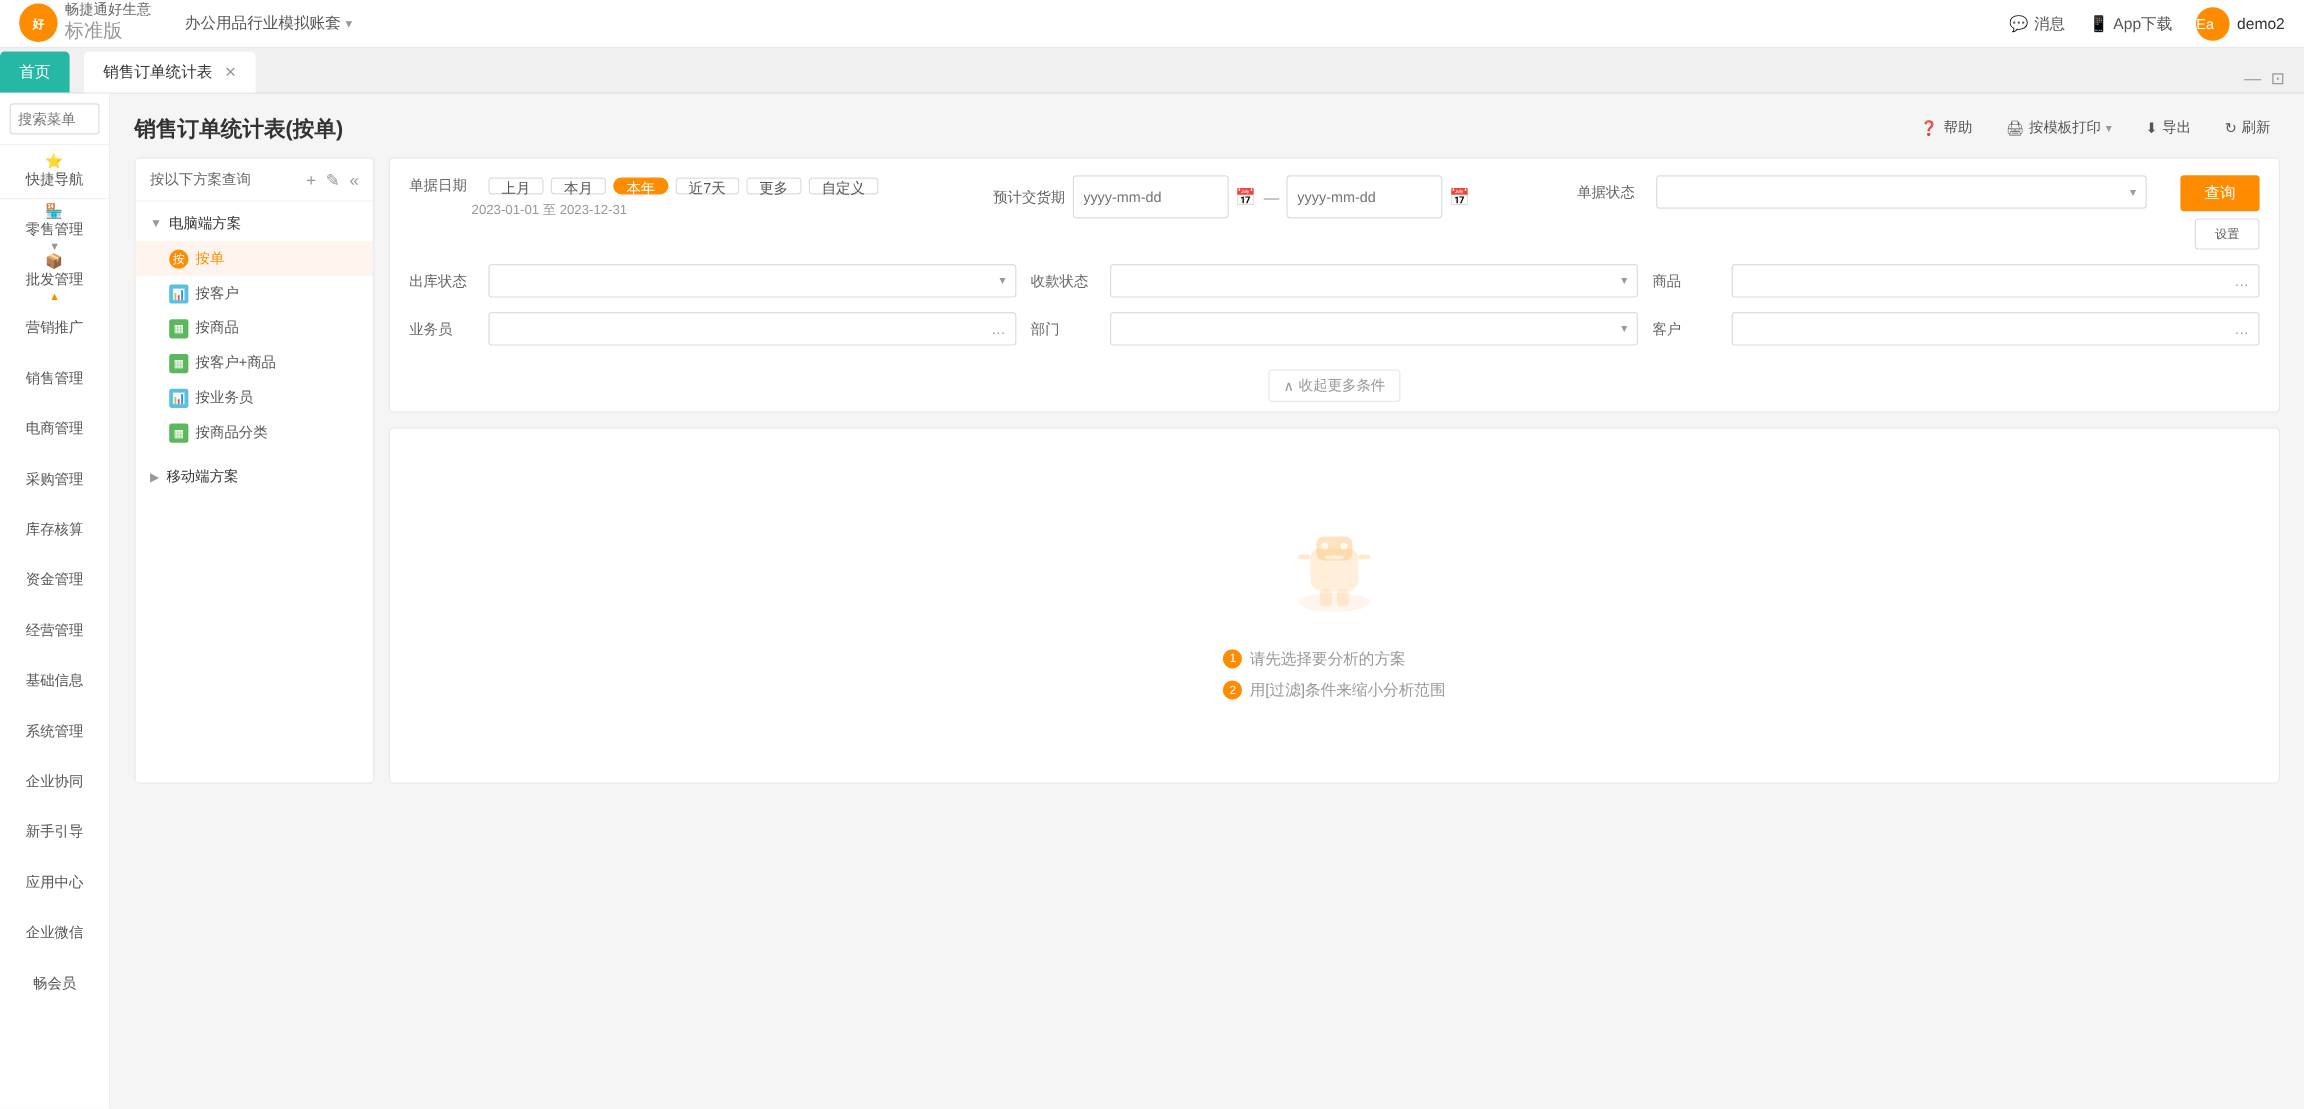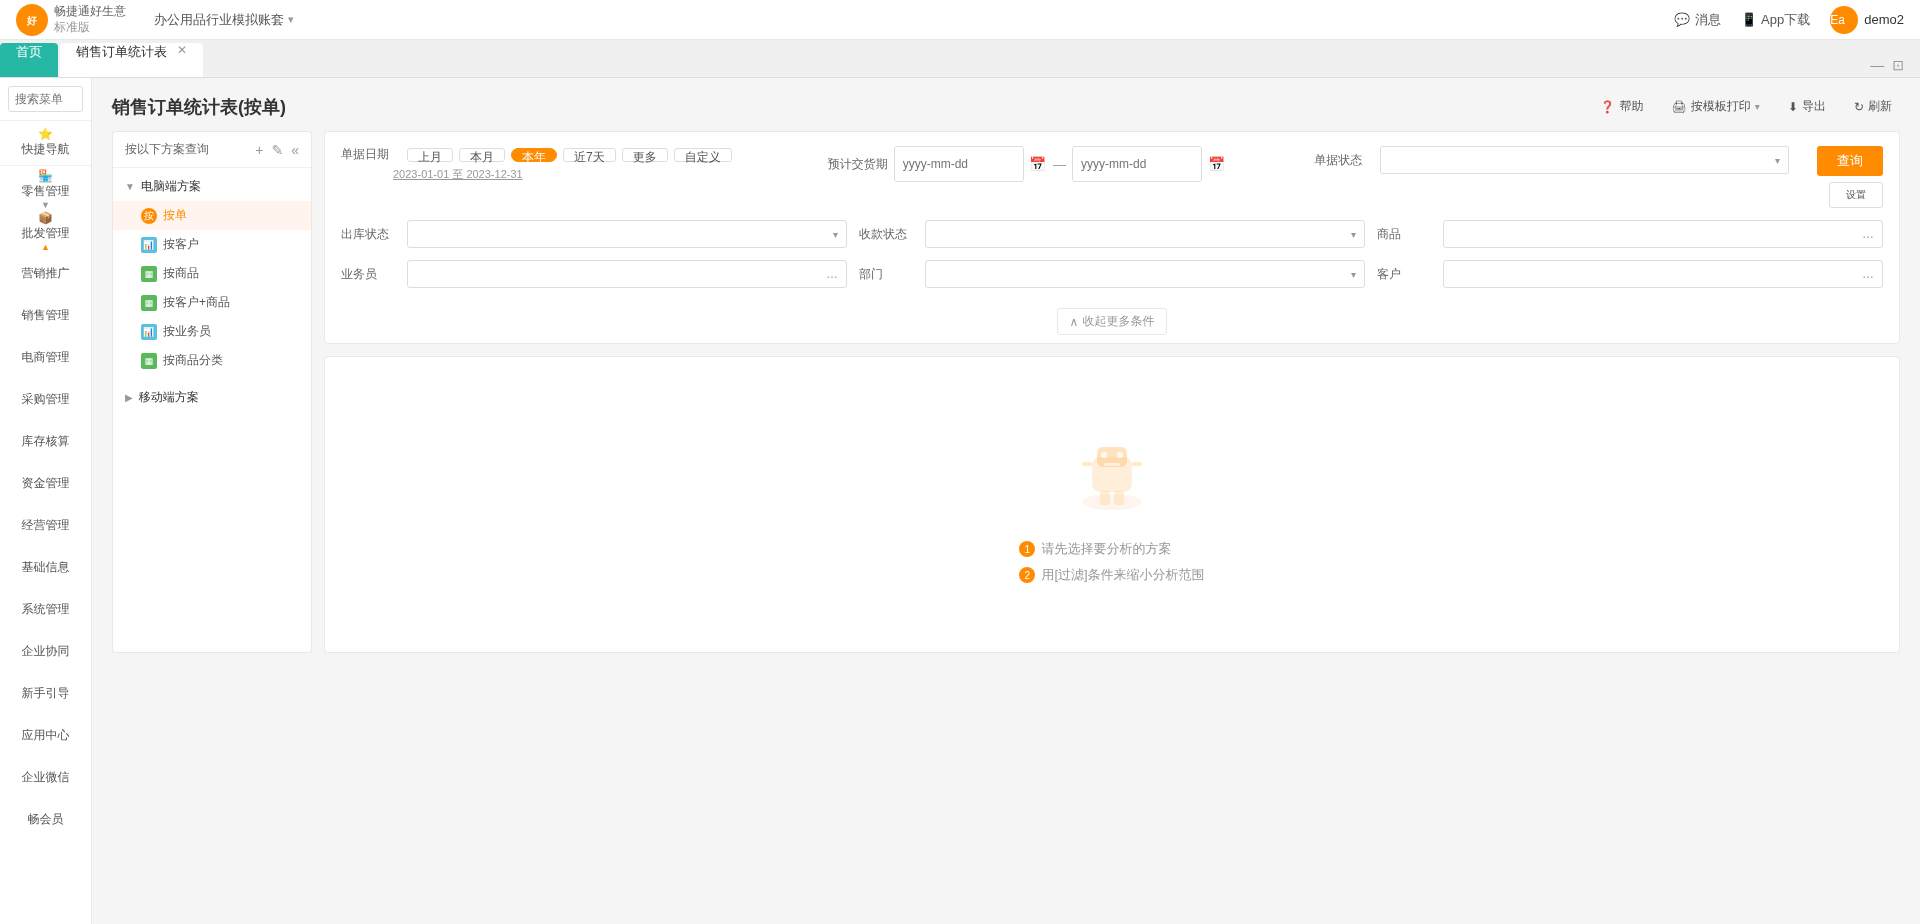--- a/index.html
+++ b/index.html
@@ -467,7 +467,7 @@
       </div>
       <div class="logo-text">
         <div>畅捷通好生意</div>
-        <div style="font-size:12px;color:#999;">标准版</div>
+        <div style="font-size:16px;color:#999;">标准版</div>
       </div>
     </div>
     <div class="app-title-area">

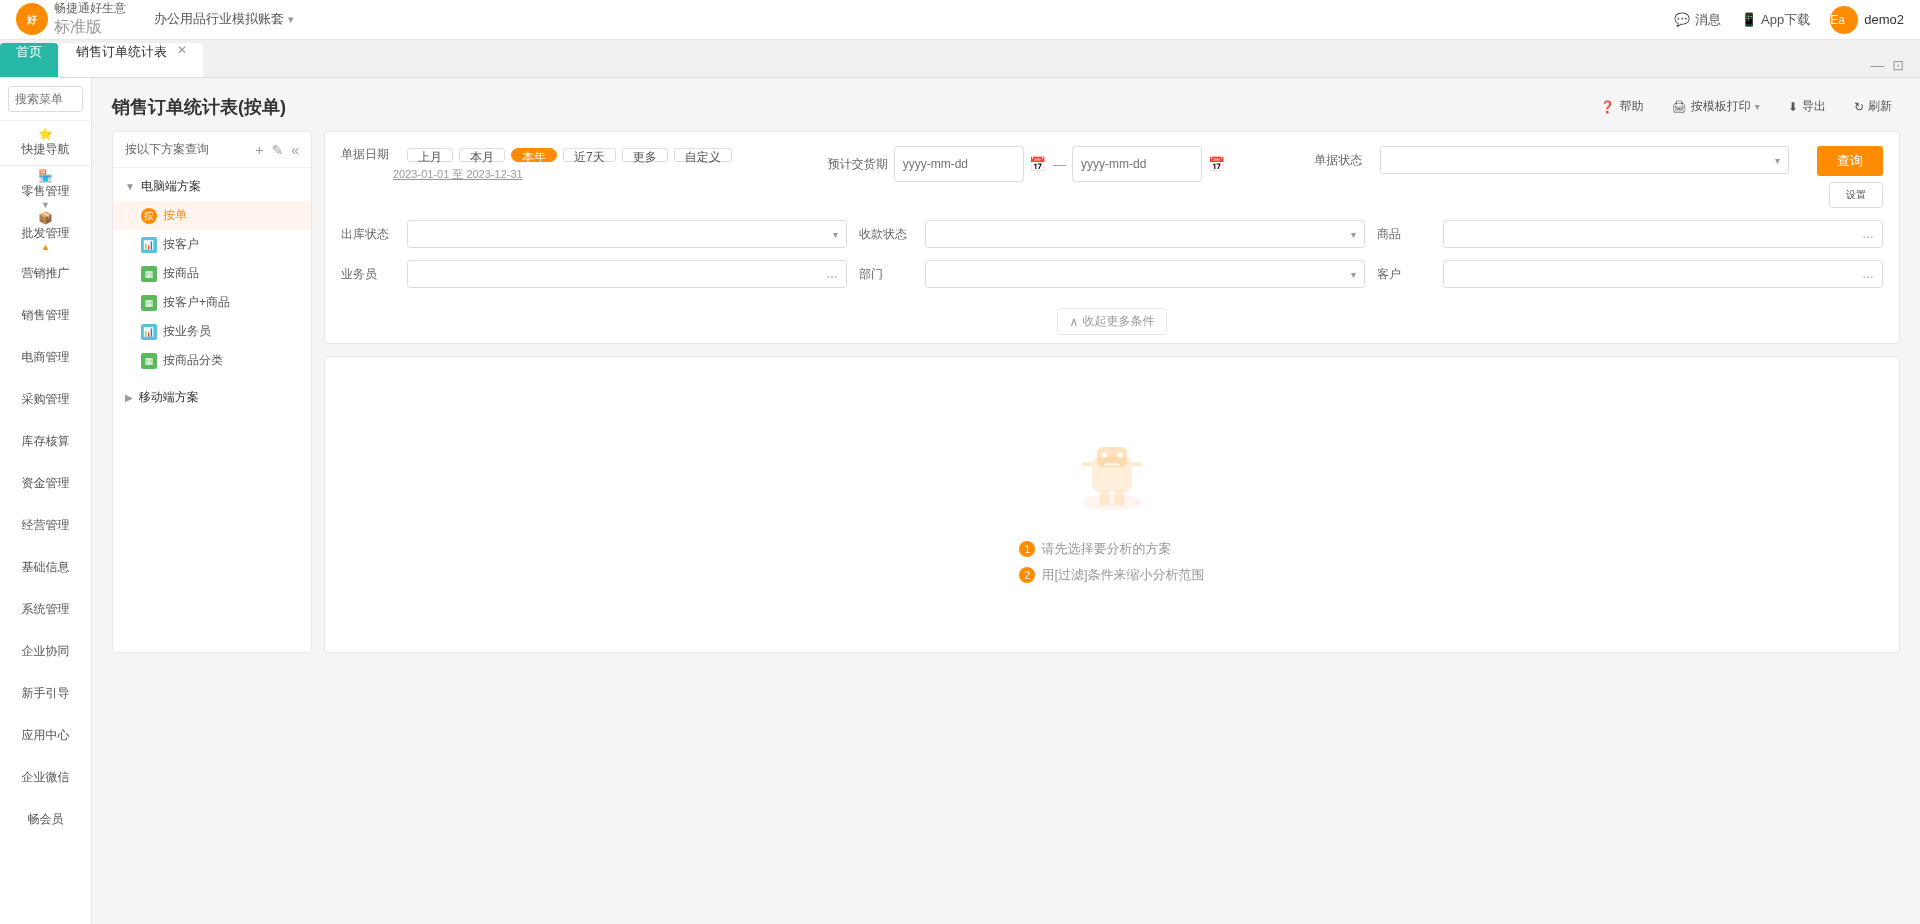--- a/index.html
+++ b/index.html
@@ -90,13 +90,14 @@
       height: 34px;
       padding: 0 16px;
       display: flex;
+      align-items: center;
       gap: 6px;
       font-size: 13px;
       cursor: pointer;
       border-radius: 4px 4px 0 0;
       background: #e0e0e0;
       color: #666;
-      margin-right: 2px;
+      margin-right: 12px;
     }
     .tab-item.active {
       background: #fff;

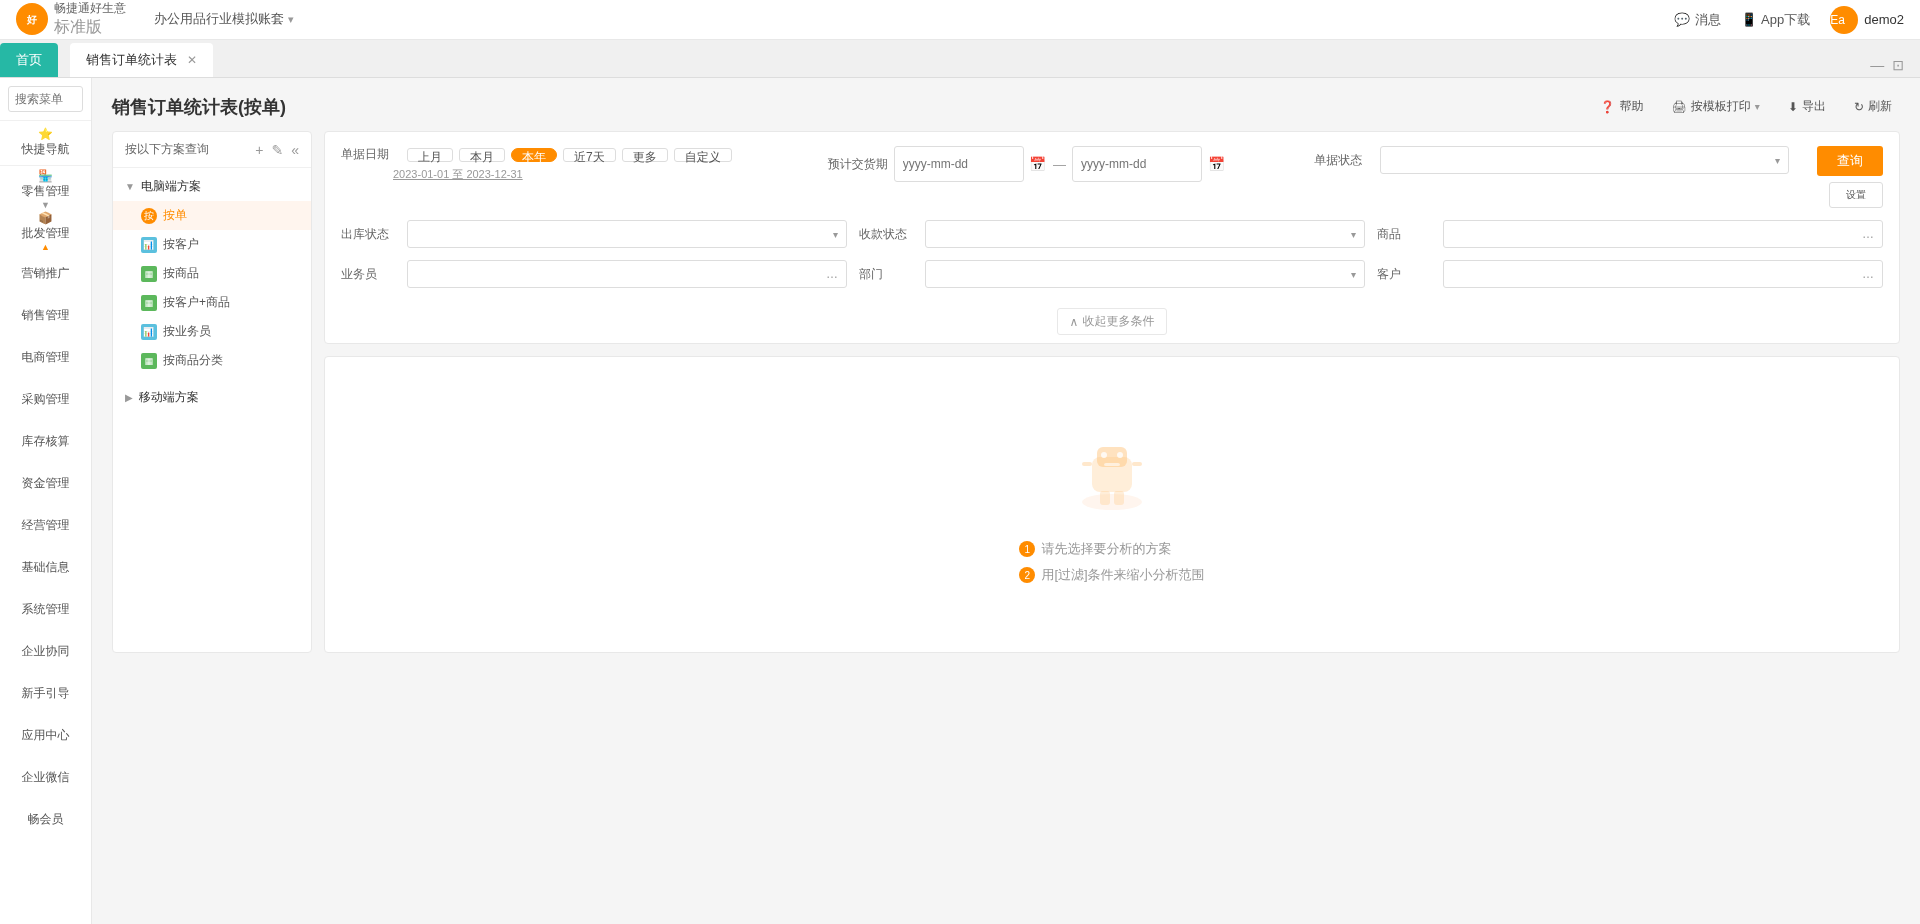--- a/index.html
+++ b/index.html
@@ -673,7 +673,7 @@
                   <button class="date-btn">自定义</button>
                 </div>
                 <div style="display:flex;align-items:center;gap:4px;margin-left:52px;">
-                  <span style="font-size:11px;color:#999;text-decoration:underline;">2023-01-01 至 2023-12-31</span>
+                  <span style="font-size:11px;color:#999;">2023-01-01 至 2023-12-31</span>
                 </div>
               </div>
 

